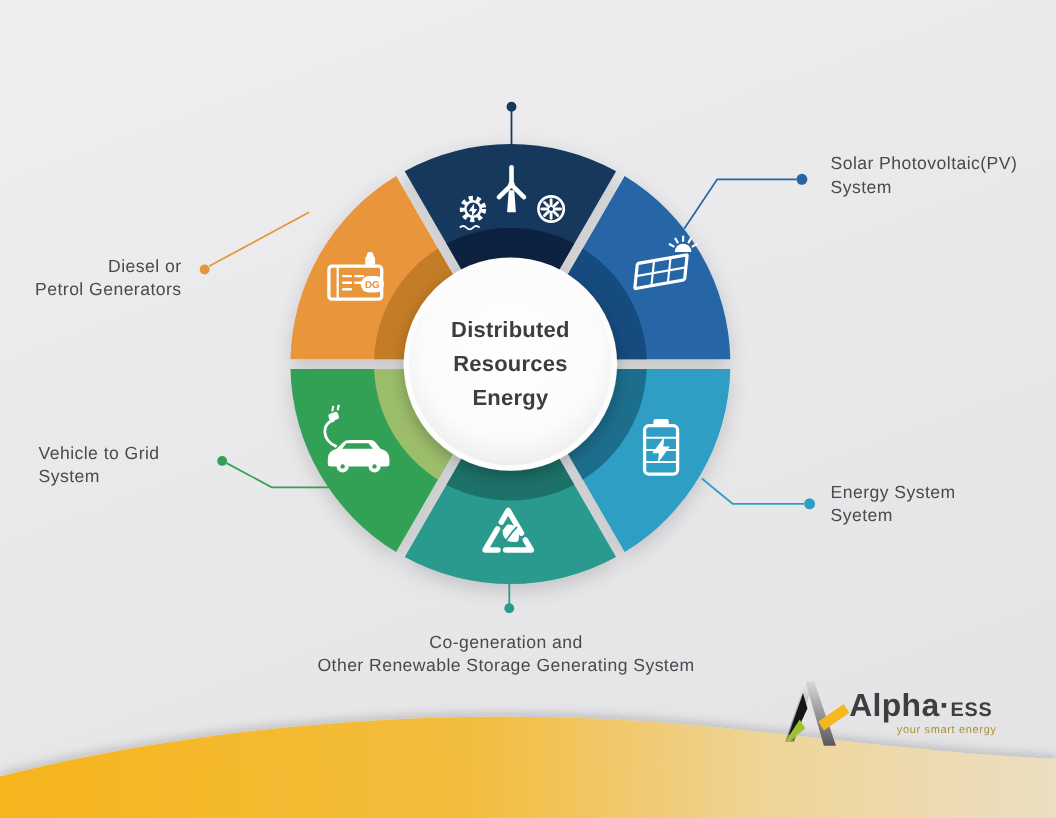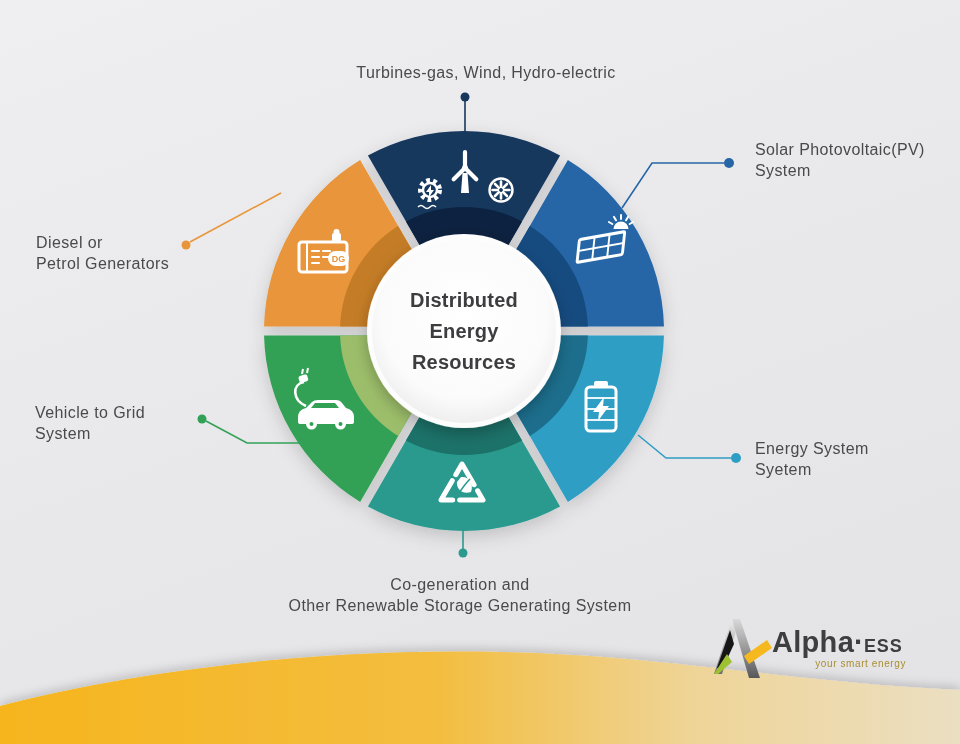--- a/index.html
+++ b/index.html
@@ -188,9 +188,6 @@
     <div>Resources</div>
   </div>
 
-  <div class="lbl" id="lbl-turbines">
-    <div>Turbines-gas, Wind, Hydro-electric</div>
-  </div>
   <div class="lbl" id="lbl-solar">
     <div>Solar Photovoltaic(PV)</div>
     <div>System</div>

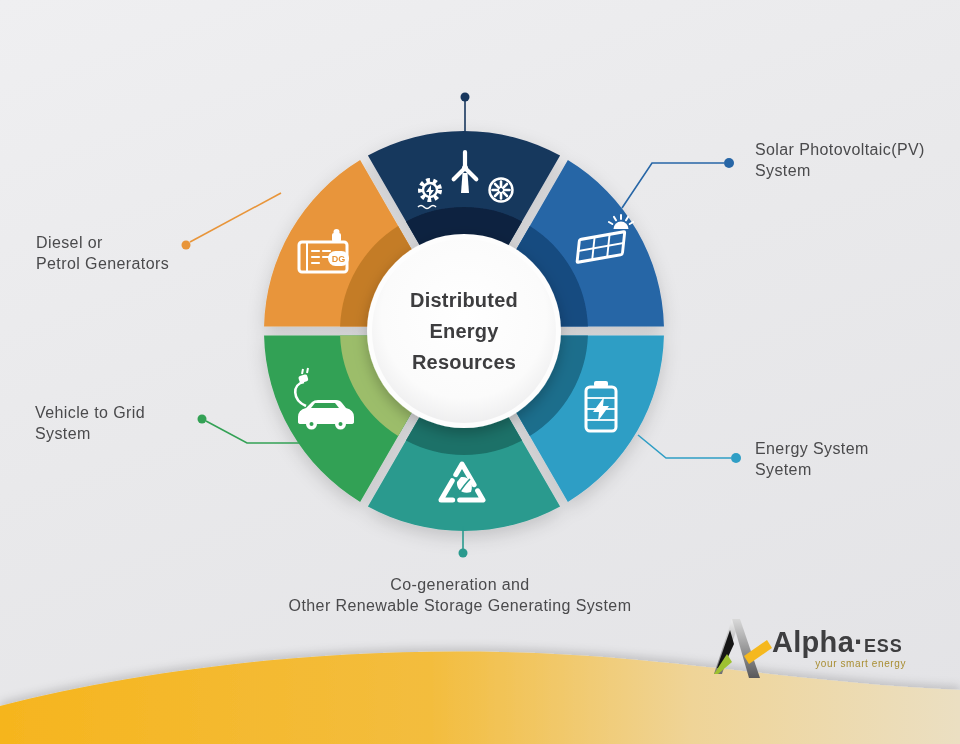--- a/index.html
+++ b/index.html
@@ -14,7 +14,7 @@
   #lbl-turbines{left:291px;top:62px;width:390px;text-align:center}
   #lbl-solar{left:755px;top:139px;text-align:left}
   #lbl-storage{left:755px;top:438px;text-align:left}
-  #lbl-diesel{left:36px;top:232px;width:145px;text-align:left}
+  #lbl-diesel{left:20px;top:232px;width:145px;text-align:right}
   #lbl-vehicle{left:35px;top:402px;width:140px;text-align:left}
   #lbl-cogen{left:180px;top:574px;width:560px;text-align:center}
   #center-text{

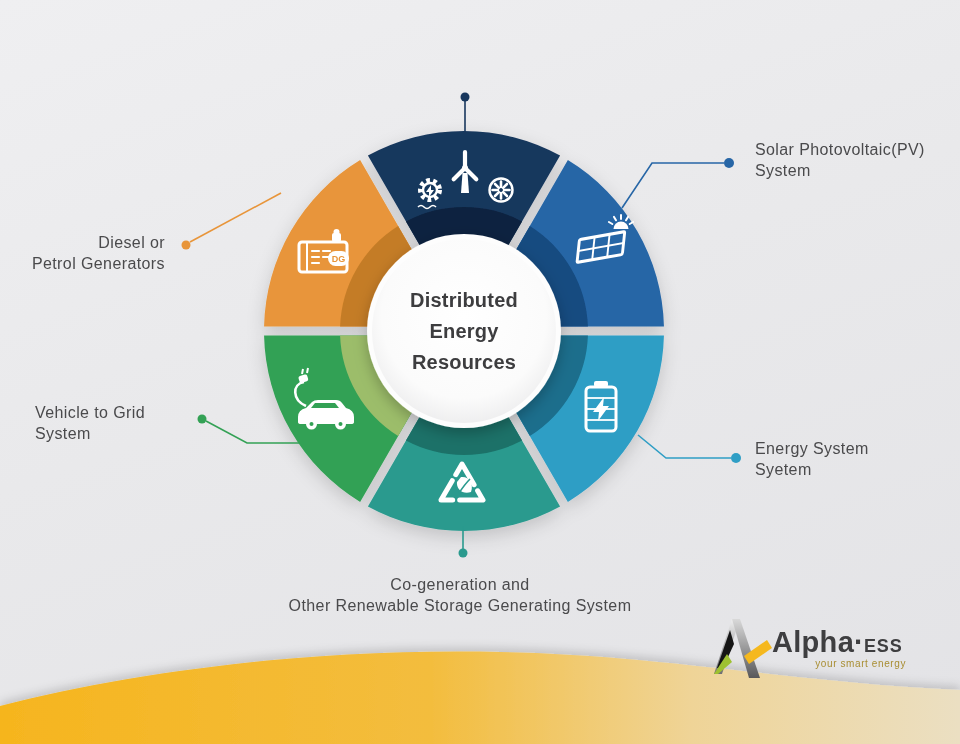--- a/index.html
+++ b/index.html
@@ -184,8 +184,8 @@
 
   <div id="center-text">
     <div>Distributed</div>
+    <div>Resources</div>
     <div>Energy</div>
-    <div>Resources</div>
   </div>
 
   <div class="lbl" id="lbl-solar">

